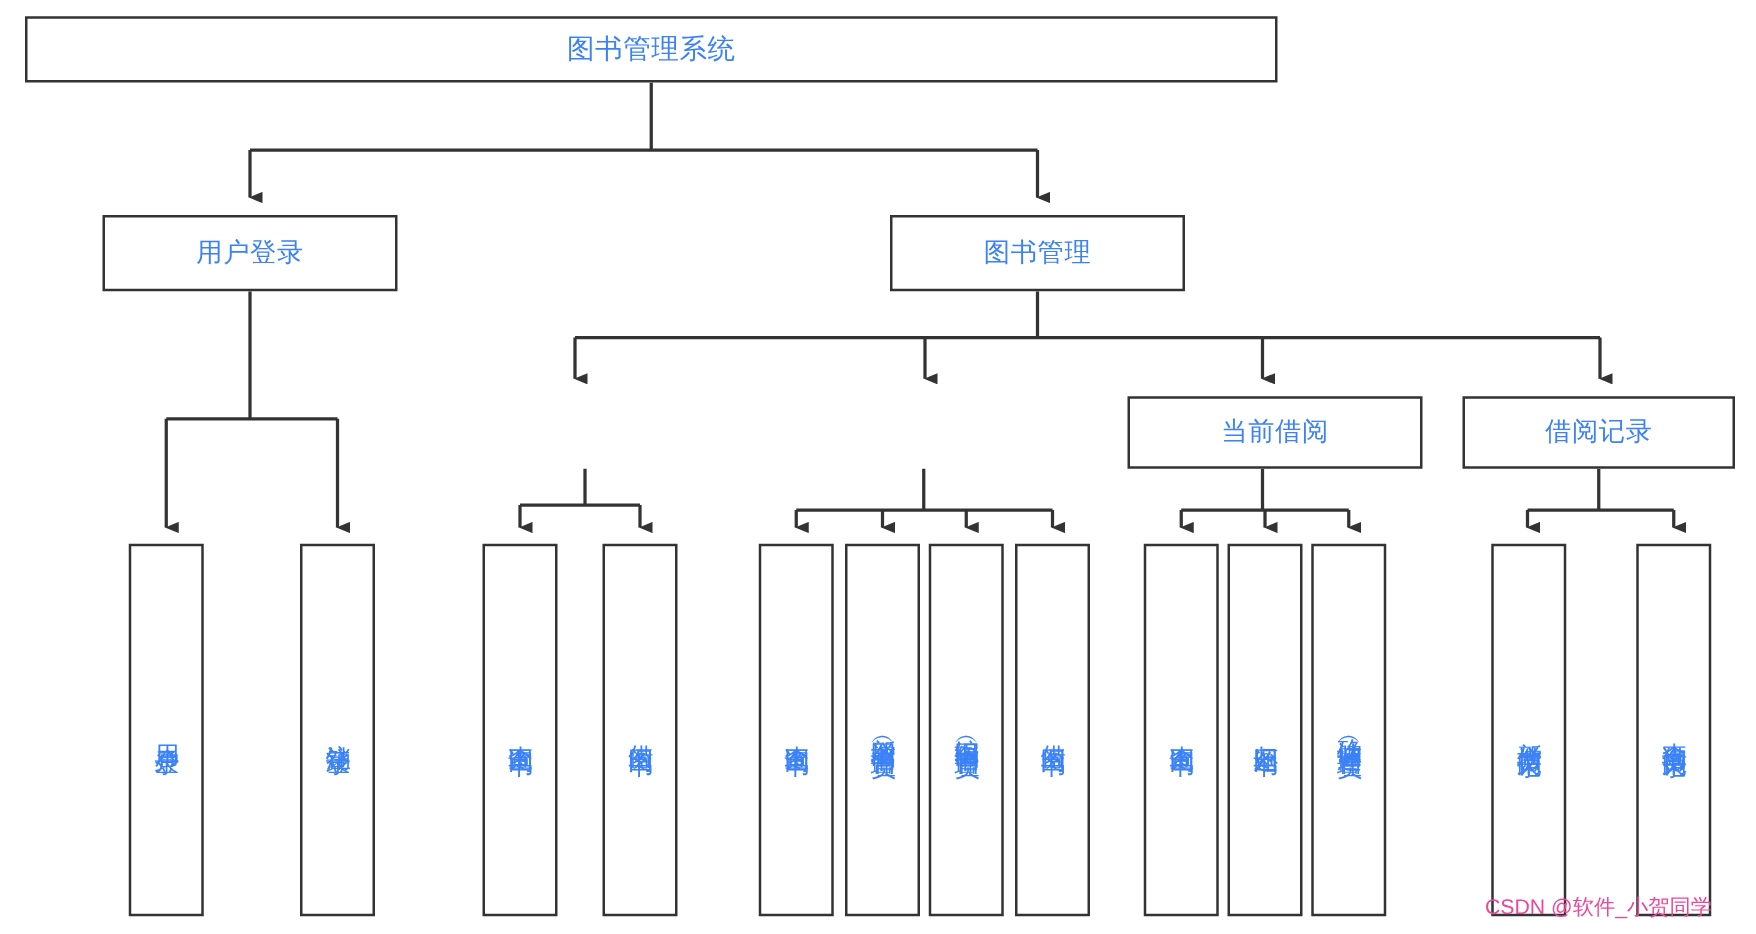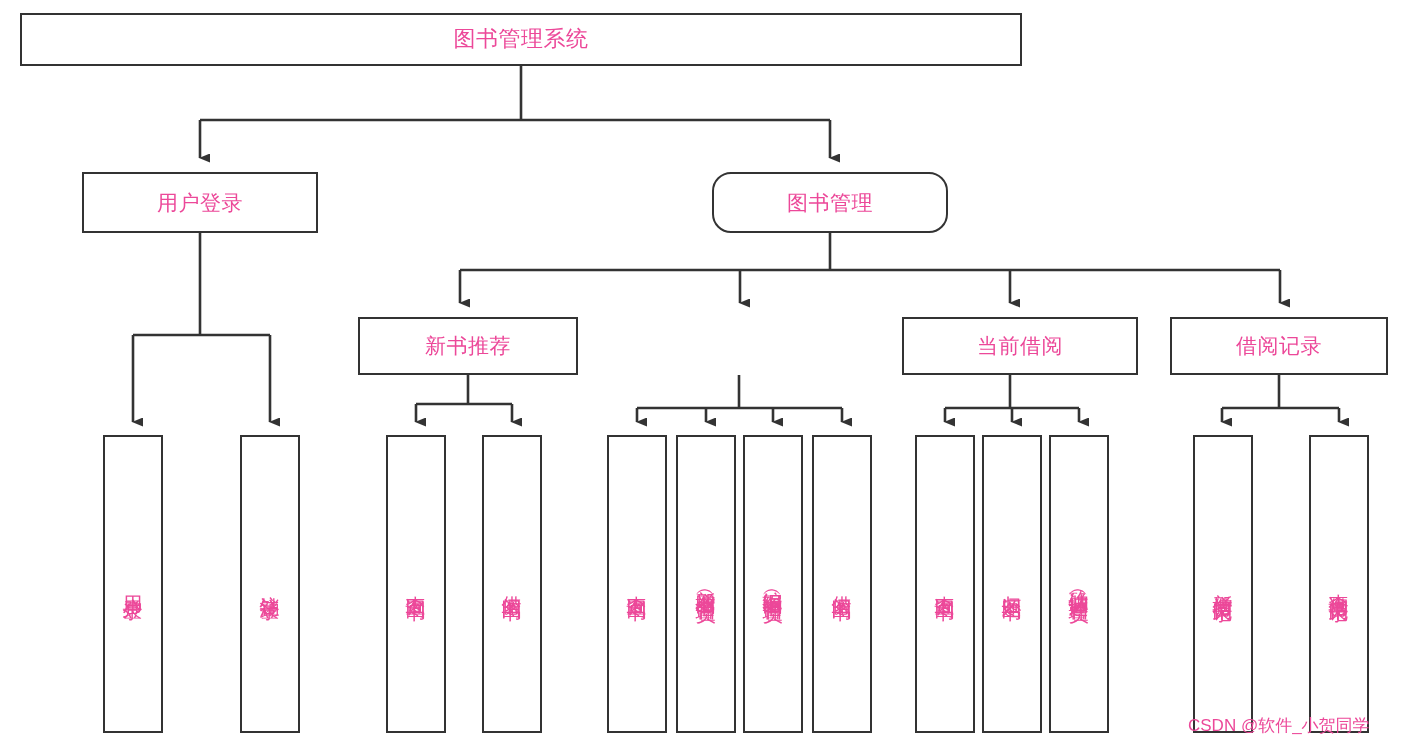--- a/index.html
+++ b/index.html
@@ -38,7 +38,7 @@
     line-height: 1.12;
     letter-spacing: 0.5px;
     white-space: nowrap;
-    color: #ec4899;
+    color: #3b82f6;
   }
   .node.vertical .label {
     writing-mode: vertical-rl;

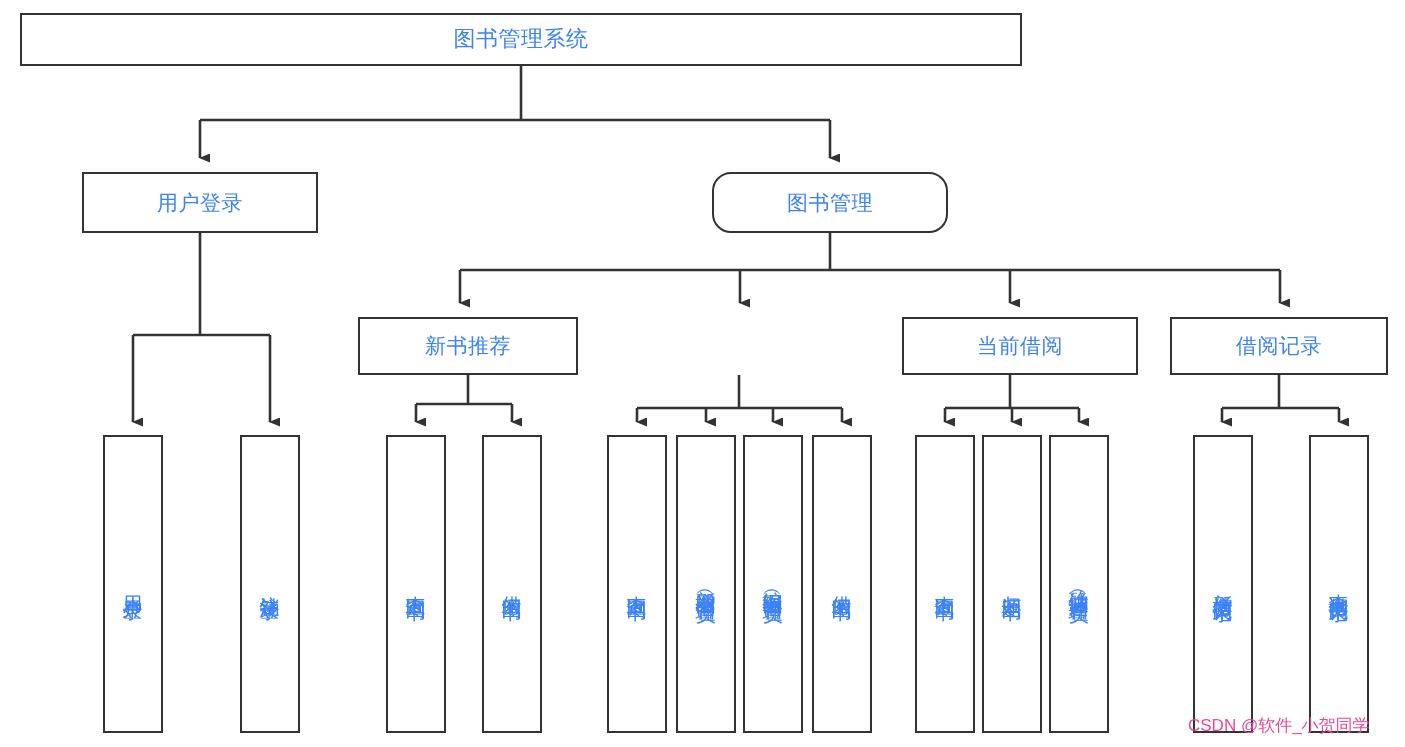--- a/index.html
+++ b/index.html
@@ -120,7 +120,7 @@
   <div class="node" style="left:82px; top:172px; width:236px; height:61px;">
     <span class="label">用户登录</span>
   </div>
-  <div class="node" style="left:712px; top:172px; width:236px; height:61px;border-radius:19px;">
+  <div class="node" style="left:712px; top:172px; width:236px; height:61px;">
     <span class="label">图书管理</span>
   </div>
 

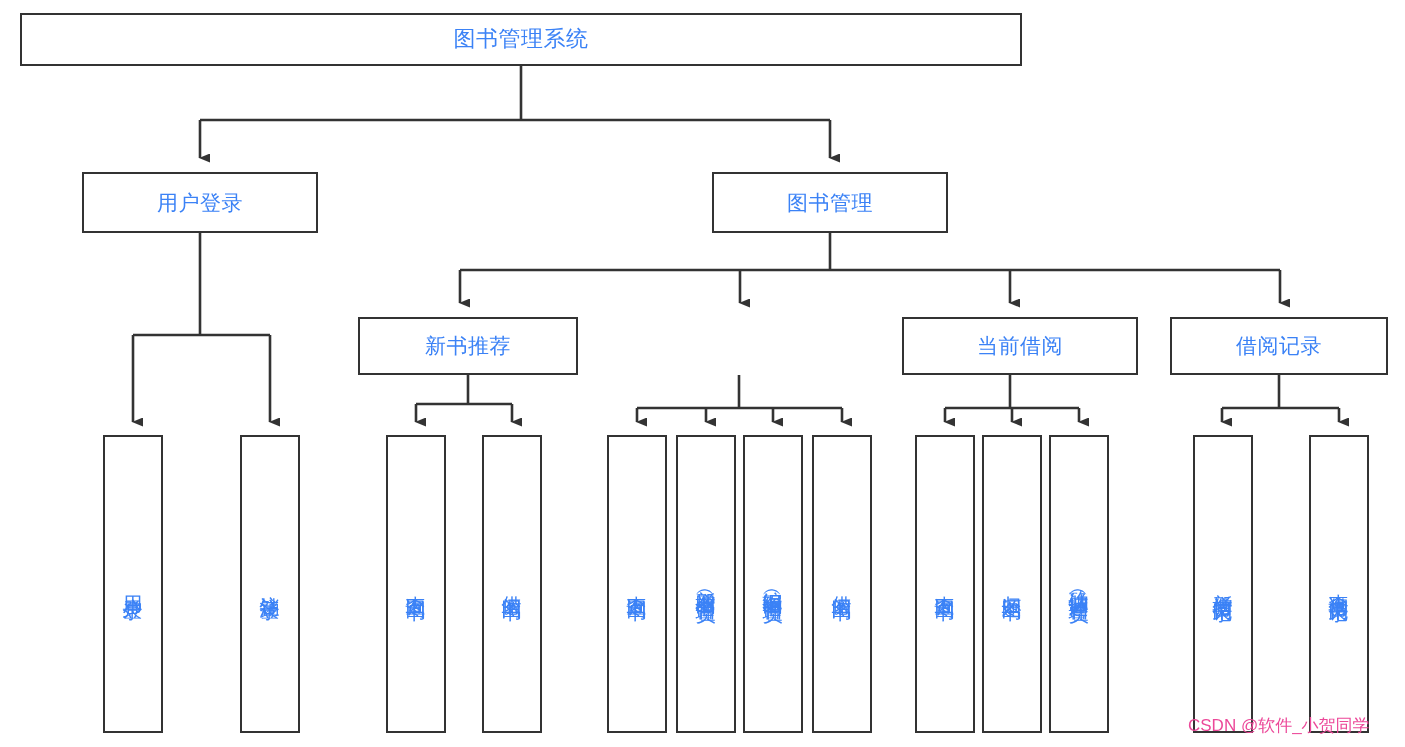--- a/index.html
+++ b/index.html
@@ -124,9 +124,6 @@
     <span class="label">图书管理</span>
   </div>
 
-  <div class="node" style="left:358px; top:317px; width:220px; height:58px;">
-    <span class="label">新书推荐</span>
-  </div>
   <div class="node" style="left:902px; top:317px; width:236px; height:58px;">
     <span class="label">当前借阅</span>
   </div>

